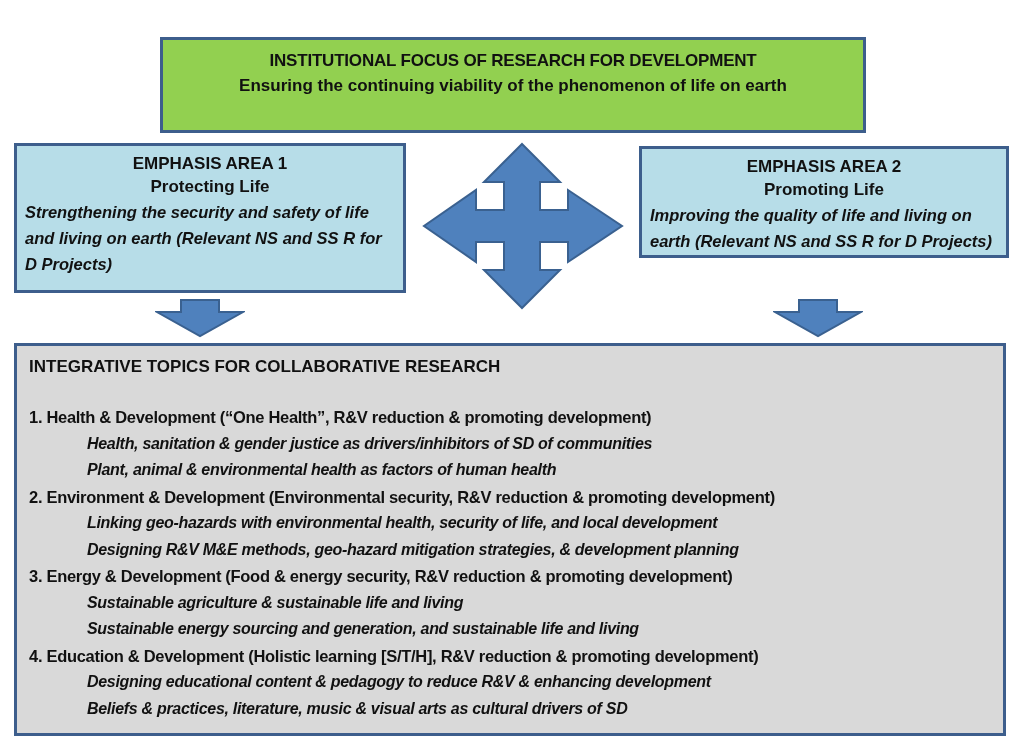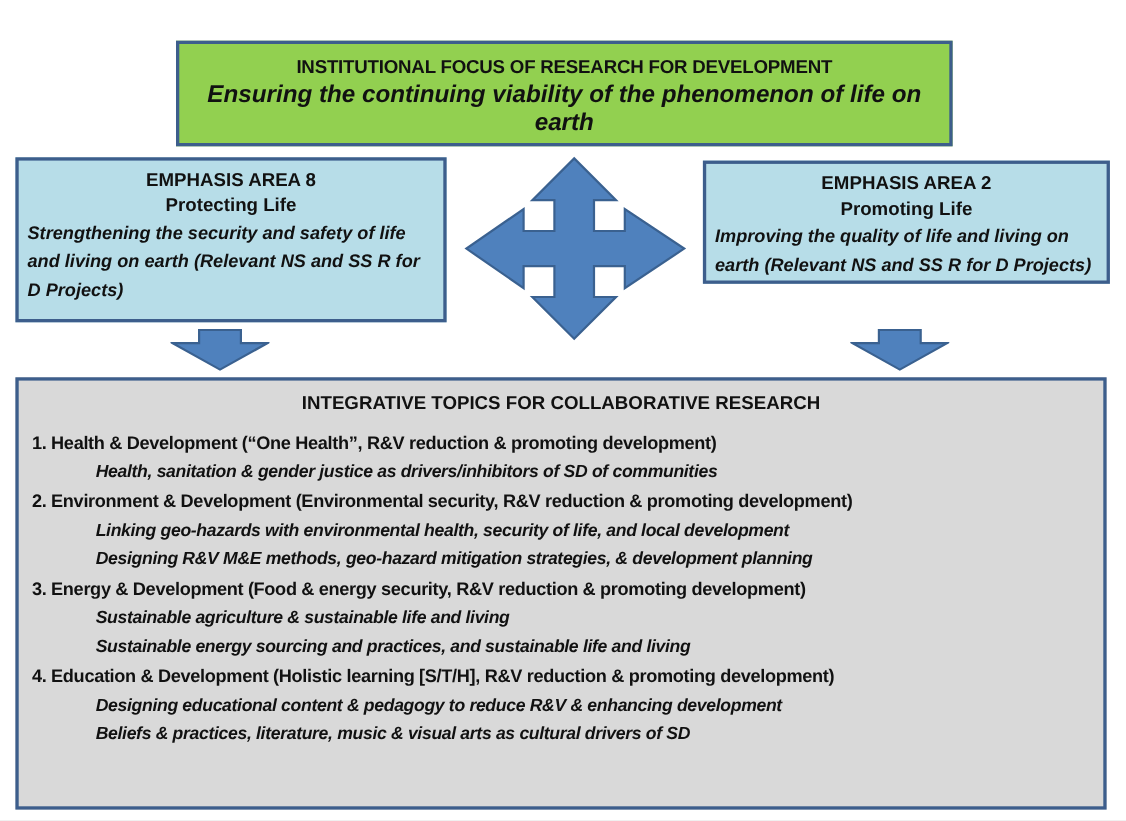--- a/index.html
+++ b/index.html
@@ -20,7 +20,7 @@
   }
   #top-box .t1 { font-weight:bold; font-size:17px; line-height:25px; letter-spacing:-0.2px; }
   #top-box .t2 { font-weight:bold; font-size:17px; line-height:25px; }
-  #top-box .t3 { font-weight:bold; font-style:italic; font-size:22px; line-height:25px; }
+  #top-box .t3 { font-weight:bold; font-size:17px; line-height:25px; }
 
   .ea {
     background:#b7dde8; padding:6px 8px 0 8px;

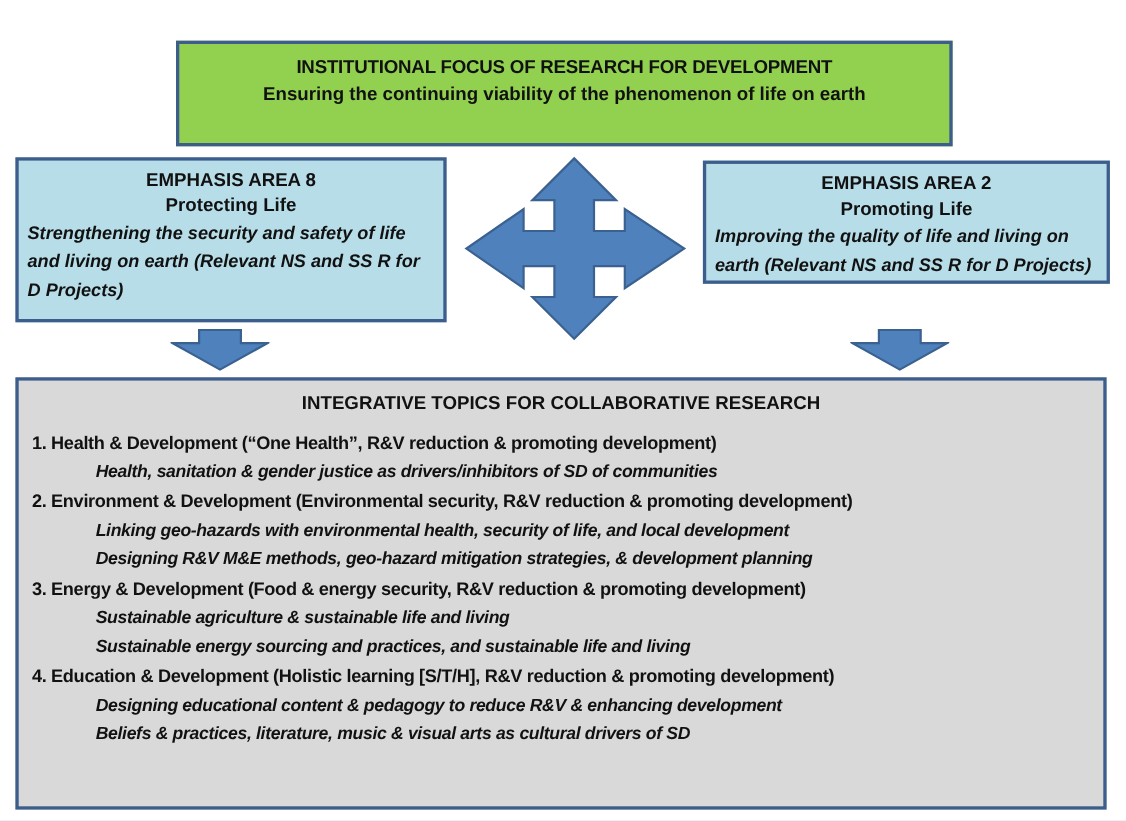--- a/index.html
+++ b/index.html
@@ -56,7 +56,7 @@
 </div>
 
 <div id="ea1" class="box ea">
-  <div class="h">EMPHASIS AREA 8</div>
+  <div class="h">EMPHASIS AREA 1</div>
   <div class="s">Protecting Life</div>
   <div class="d">Strengthening the security and safety of life and living on earth (Relevant NS and SS R for D Projects)</div>
 </div>

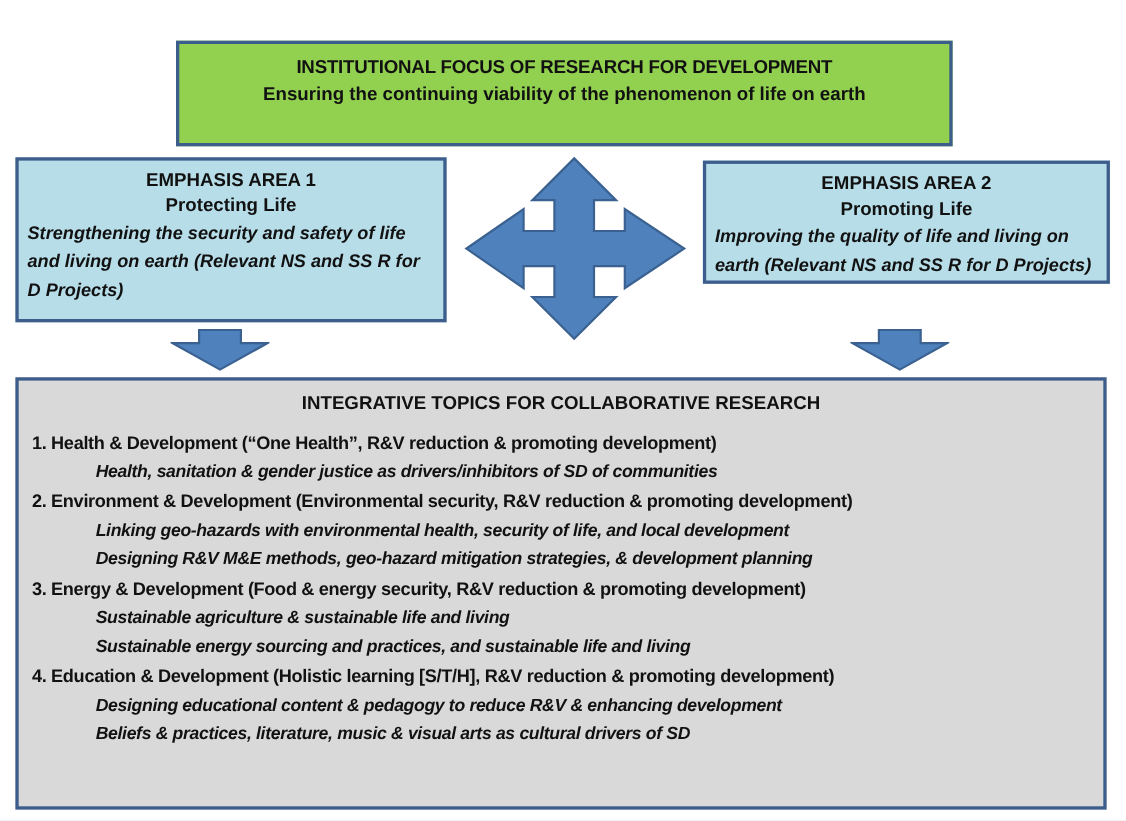--- a/index.html
+++ b/index.html
@@ -41,8 +41,8 @@
     background:#d9d9d9; padding:8px 0 0 12px;
   }
   #bottom-box .title {
-    text-align:center; font-size:17px; font-weight:bold; line-height:26px;
-    margin-bottom:10px; padding-right:12px;
+    font-size:17px; font-weight:bold; line-height:26px;
+    margin-bottom:24px; padding-right:12px;
   }
   .topic { font-weight:bold; font-size:16.5px; line-height:26.5px; white-space:nowrap; letter-spacing:-0.3px; }
   .sub { font-weight:bold; font-style:italic; font-size:16px; line-height:26.5px; padding-left:58px; white-space:nowrap; letter-spacing:-0.3px; }

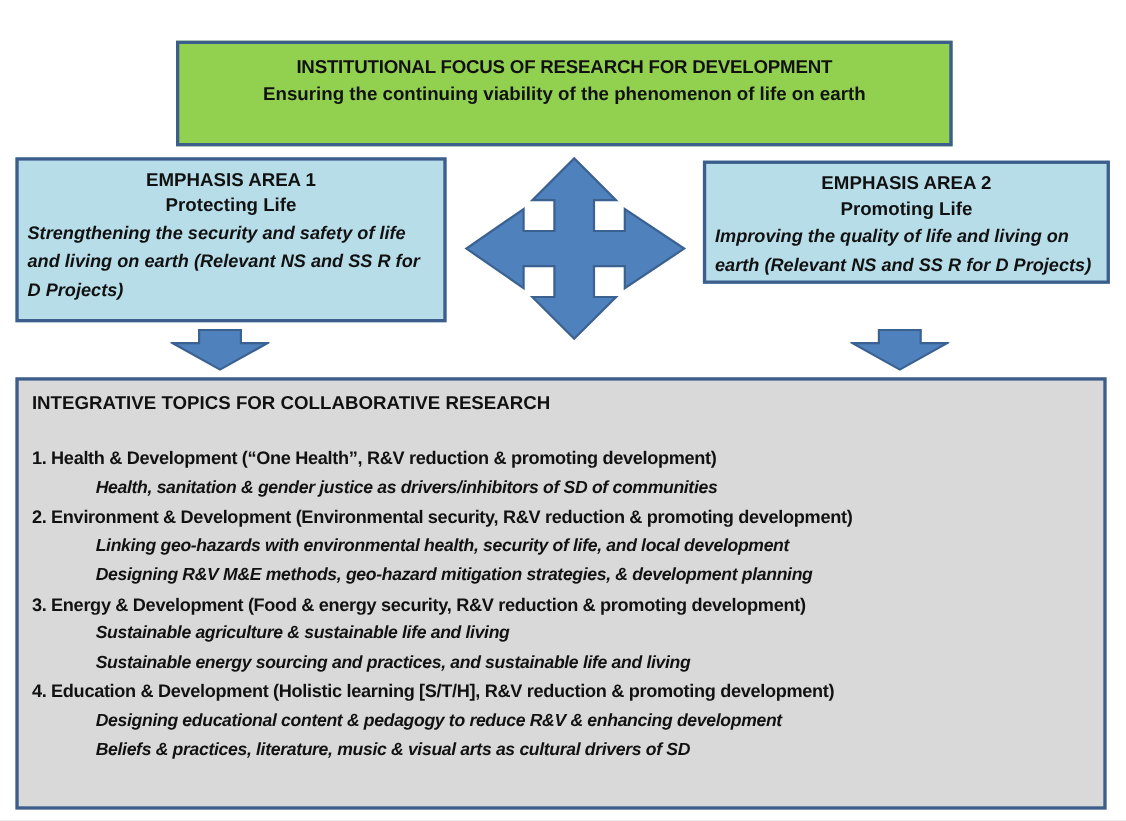--- a/index.html
+++ b/index.html
@@ -83,6 +83,7 @@
 
   <div class="topic">1. Health &amp; Development (“One Health”, R&amp;V reduction &amp; promoting development)</div>
   <div class="sub">Health, sanitation &amp; gender justice as drivers/inhibitors of SD of communities</div>
+  <div class="sub">Plant, animal &amp; environmental health as factors of human health</div>
 
   <div class="topic">2. Environment &amp; Development (Environmental security, R&amp;V reduction &amp; promoting development)</div>
   <div class="sub">Linking geo-hazards with environmental health, security of life, and local development</div>

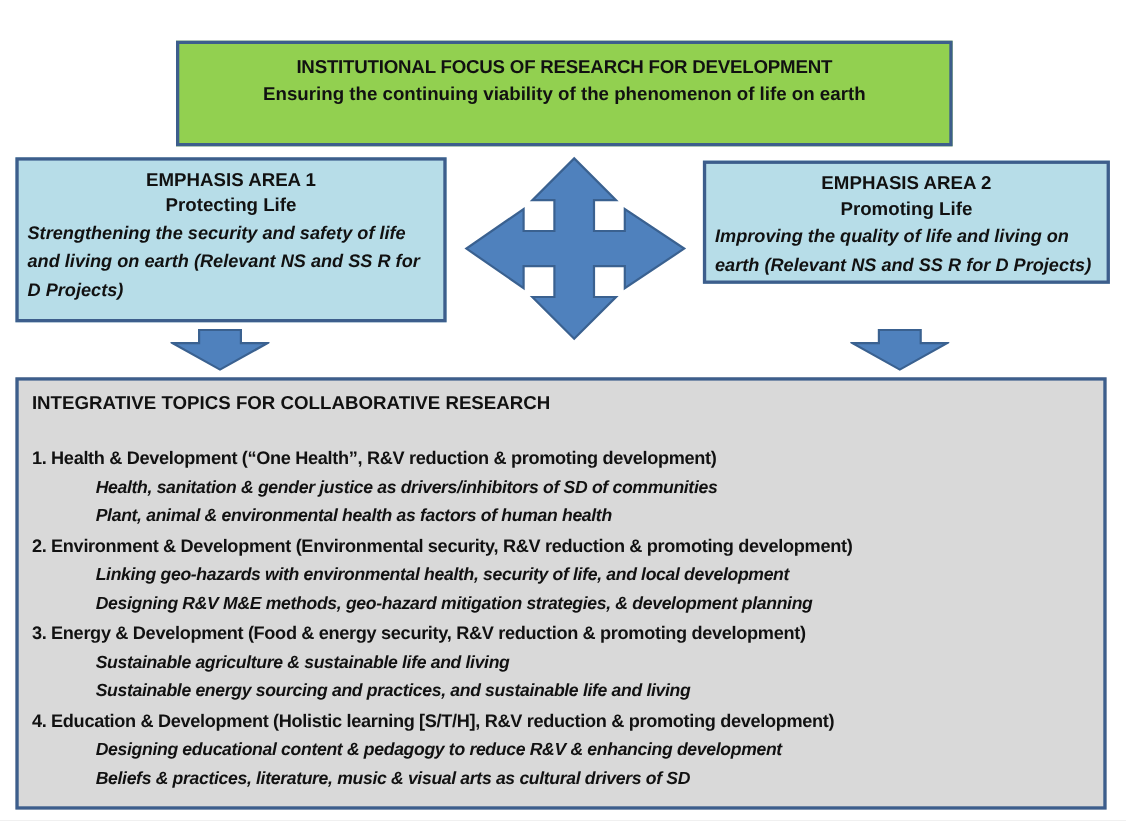--- a/index.html
+++ b/index.html
@@ -91,7 +91,7 @@
 
   <div class="topic">3. Energy &amp; Development (Food &amp; energy security, R&amp;V reduction &amp; promoting development)</div>
   <div class="sub">Sustainable agriculture &amp; sustainable life and living</div>
-  <div class="sub">Sustainable energy sourcing and practices, and sustainable life and living</div>
+  <div class="sub">Sustainable energy sourcing and generation, and sustainable life and living</div>
 
   <div class="topic">4. Education &amp; Development (Holistic learning [S/T/H], R&amp;V reduction  &amp; promoting development)</div>
   <div class="sub">Designing educational content &amp; pedagogy to reduce R&amp;V &amp; enhancing development</div>

